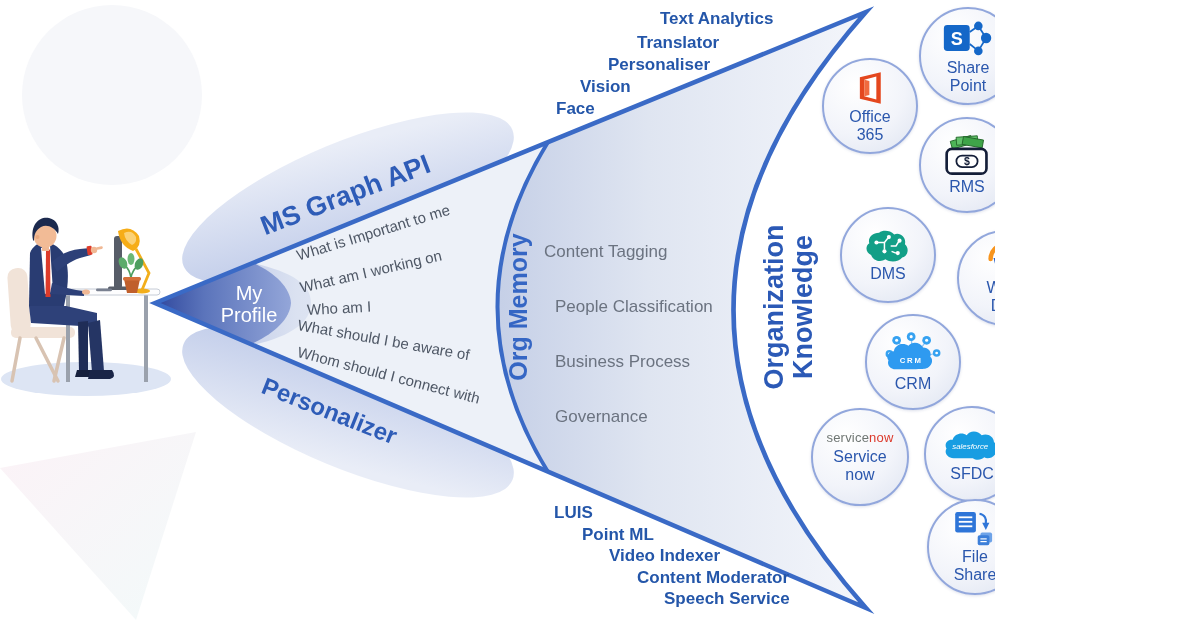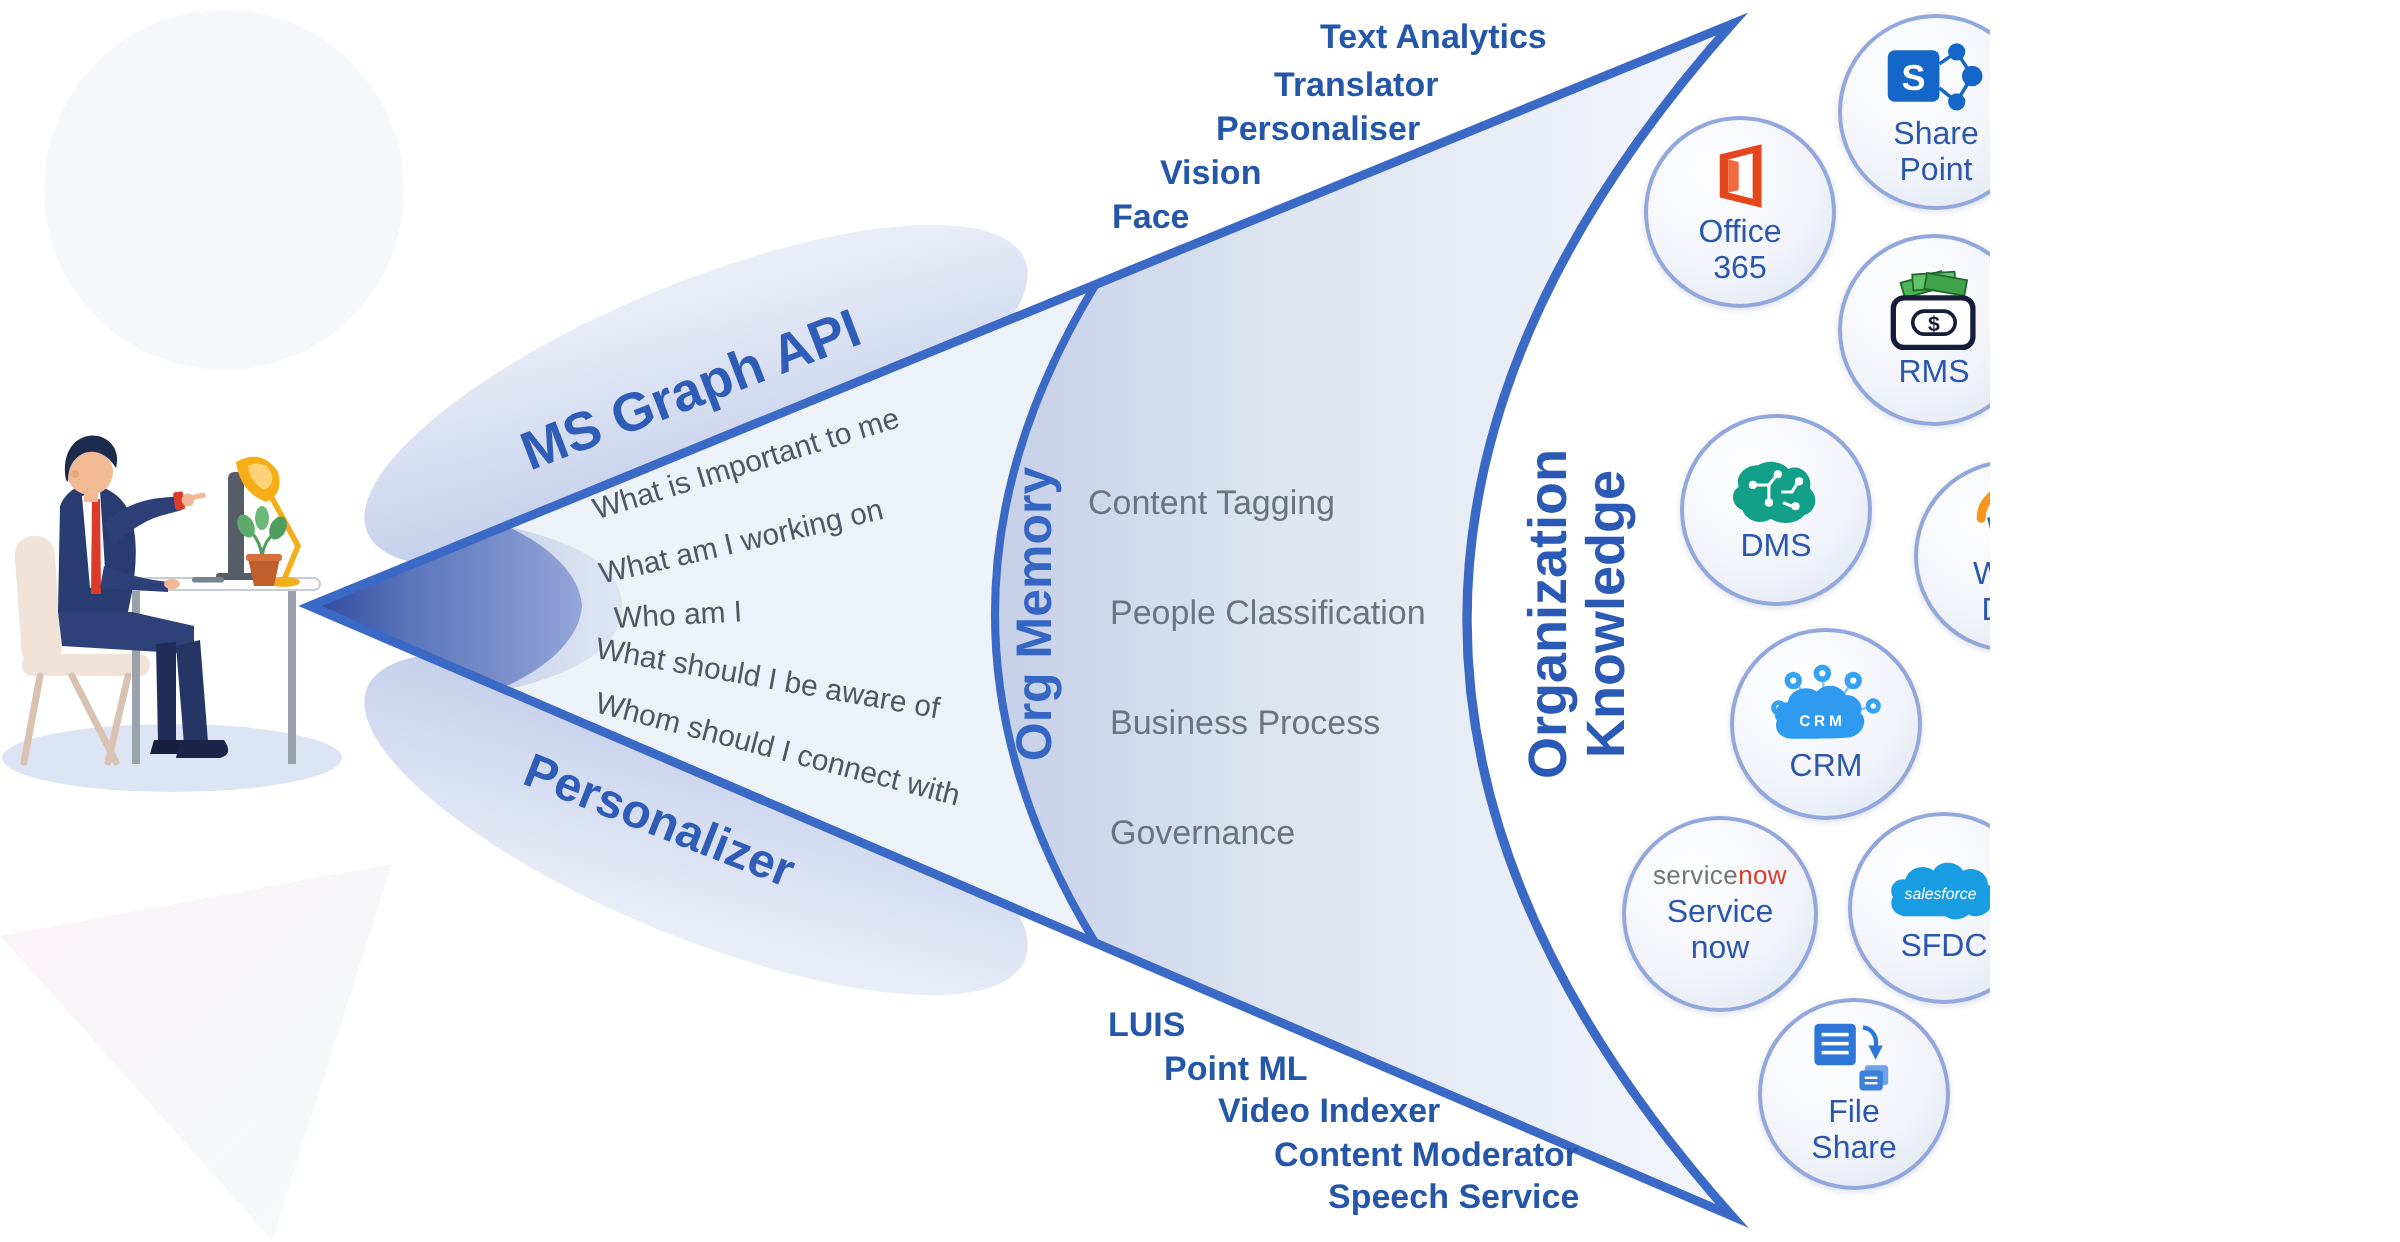--- a/index.html
+++ b/index.html
@@ -150,6 +150,10 @@
   <span class="t band-label" style="left:262px;top:212px;font-size:27px;transform:rotate(-21deg)">MS Graph API</span>
   <span class="t band-label" style="left:263px;top:371px;font-size:24px;transform:rotate(21.5deg)">Personalizer</span>
 
+  <div class="t profile" style="left:201px;top:282px">
+    <div>My</div>
+    <div>Profile</div>
+  </div>
 
   <span class="t q" style="left:297px;top:247px;transform:rotate(-17deg)">What is Important to me</span>
   <span class="t q" style="left:300px;top:279px;transform:rotate(-13deg)">What am I working on</span>

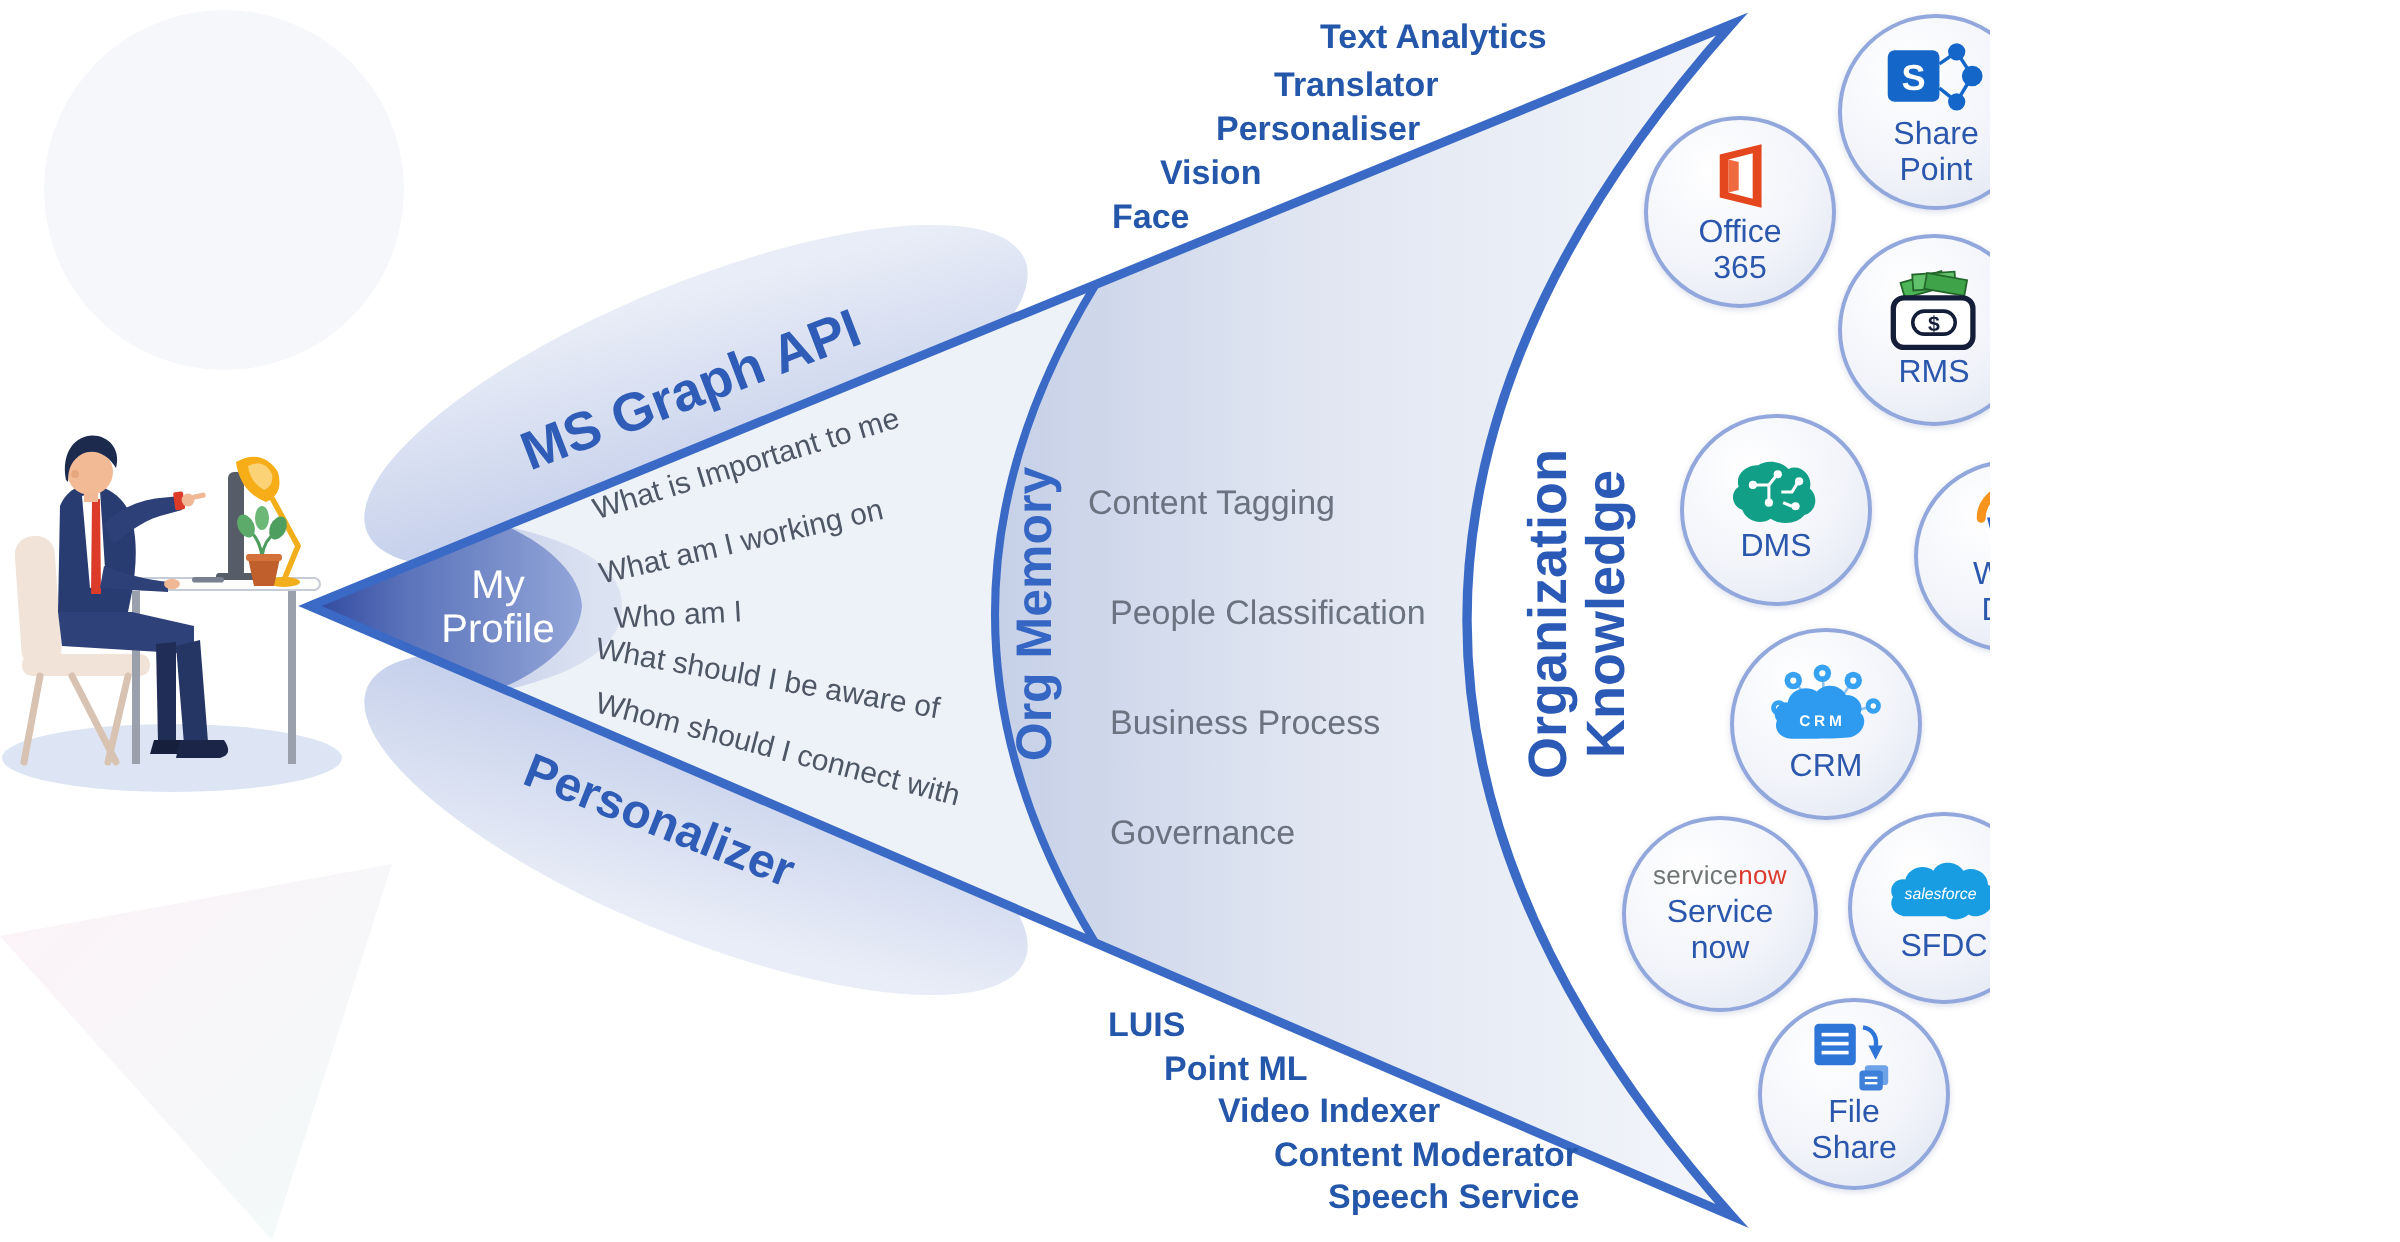--- a/index.html
+++ b/index.html
@@ -308,7 +308,7 @@
     </div>
   </div>
 
-  <div class="sys" style="left:879px;top:499px;width:92px;height:92px">
+  <div class="sys" style="left:927px;top:499px;width:92px;height:92px">
     <svg width="42" height="36" viewBox="0 0 46 40">
       <rect x="1" y="1" width="23" height="23" rx="2.5" fill="#2e75d8"></rect>
       <g stroke="#ffffff" stroke-width="2">

